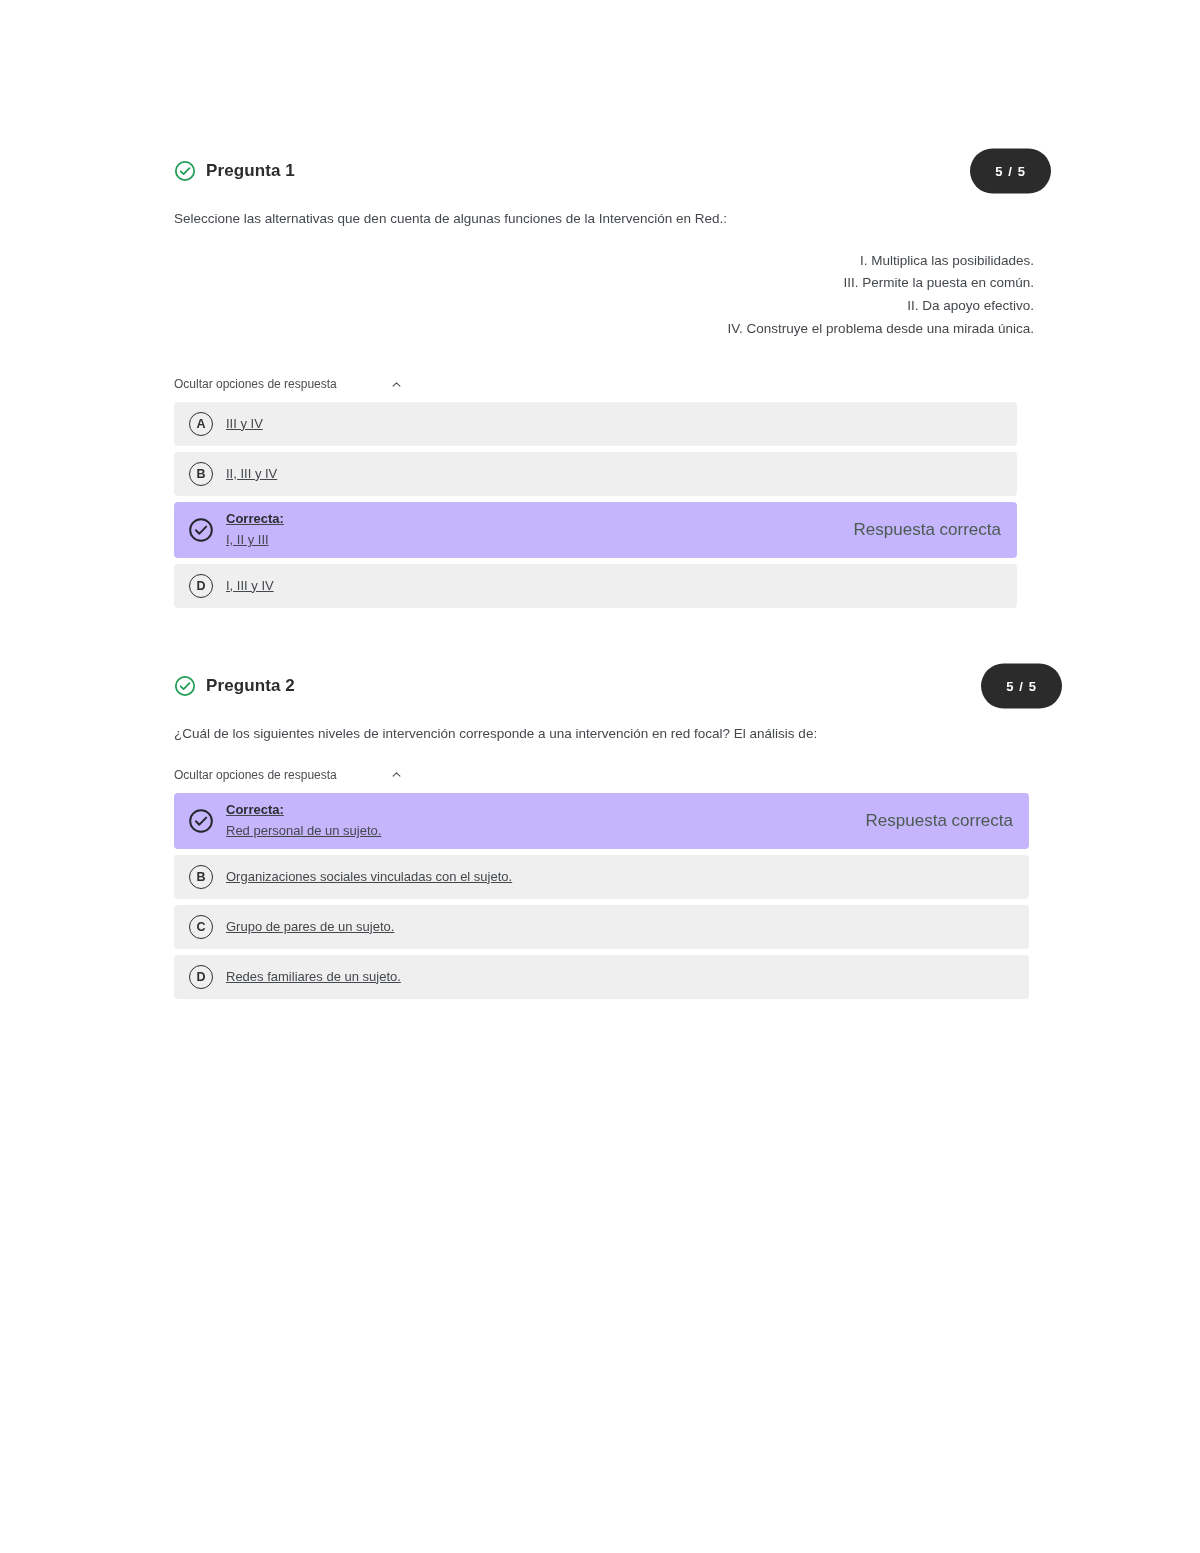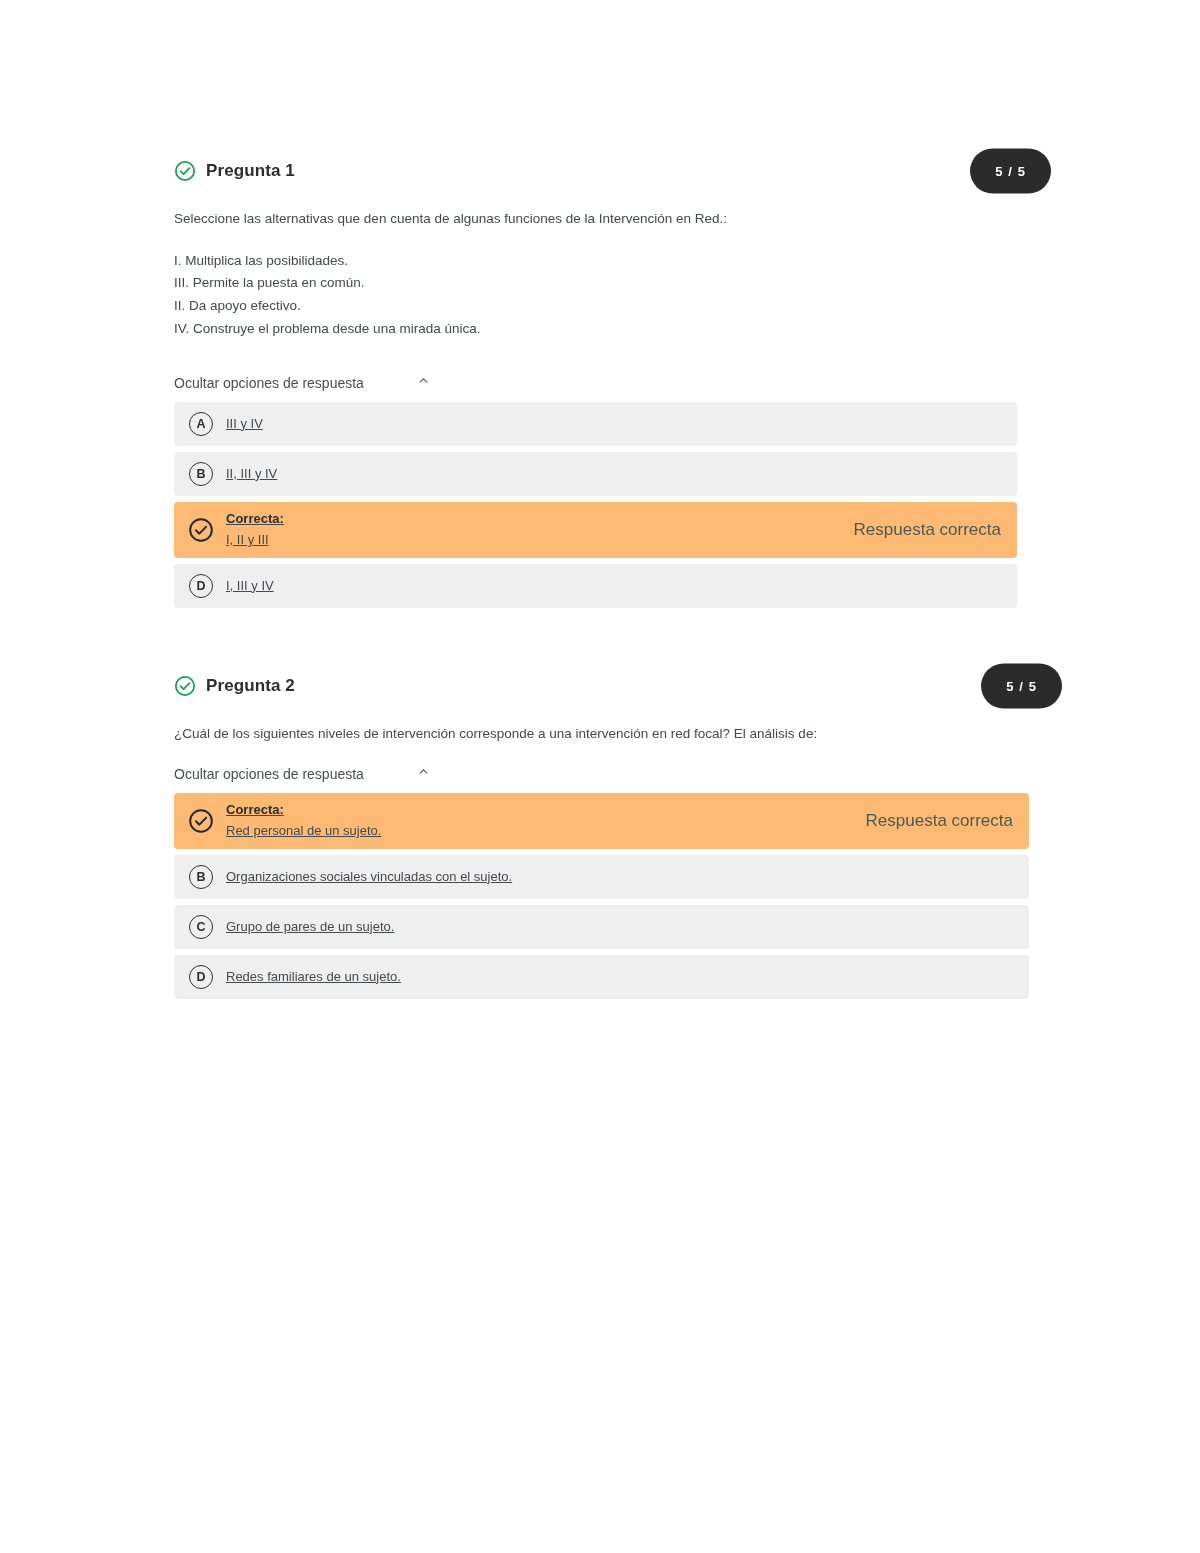--- a/index.html
+++ b/index.html
@@ -88,7 +88,7 @@
     color: #44484c;
     margin: 0 0 34px 0;
   }
-  .q-list div { white-space: nowrap; }
+  .q-list div { white-space: nowrap; text-align: right; }
 
   .toggle-answers {
     display: inline-flex;

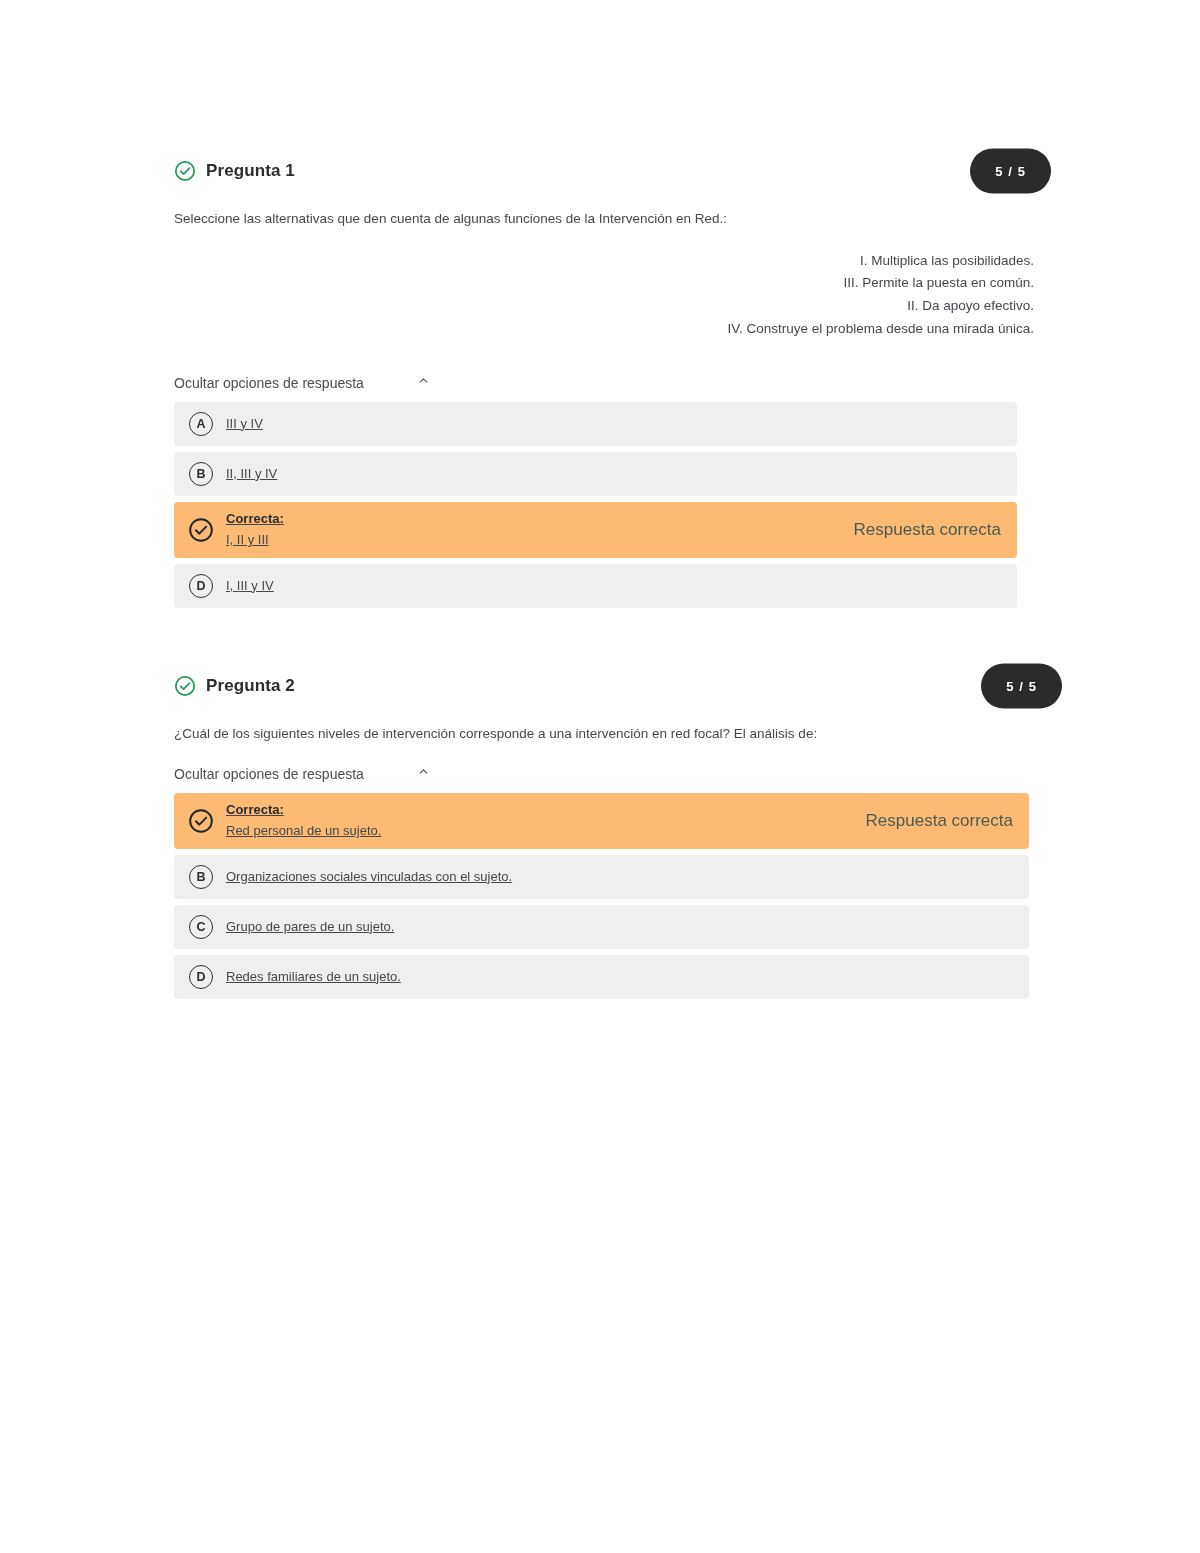--- a/index.html
+++ b/index.html
@@ -92,8 +92,8 @@
 
   .toggle-answers {
     display: inline-flex;
-    align-items: flex-start;
-    font-size: 14px;
+    align-items: center;
+    font-size: 12px;
     color: #4a4e52;
     margin-bottom: 11px;
     cursor: pointer;

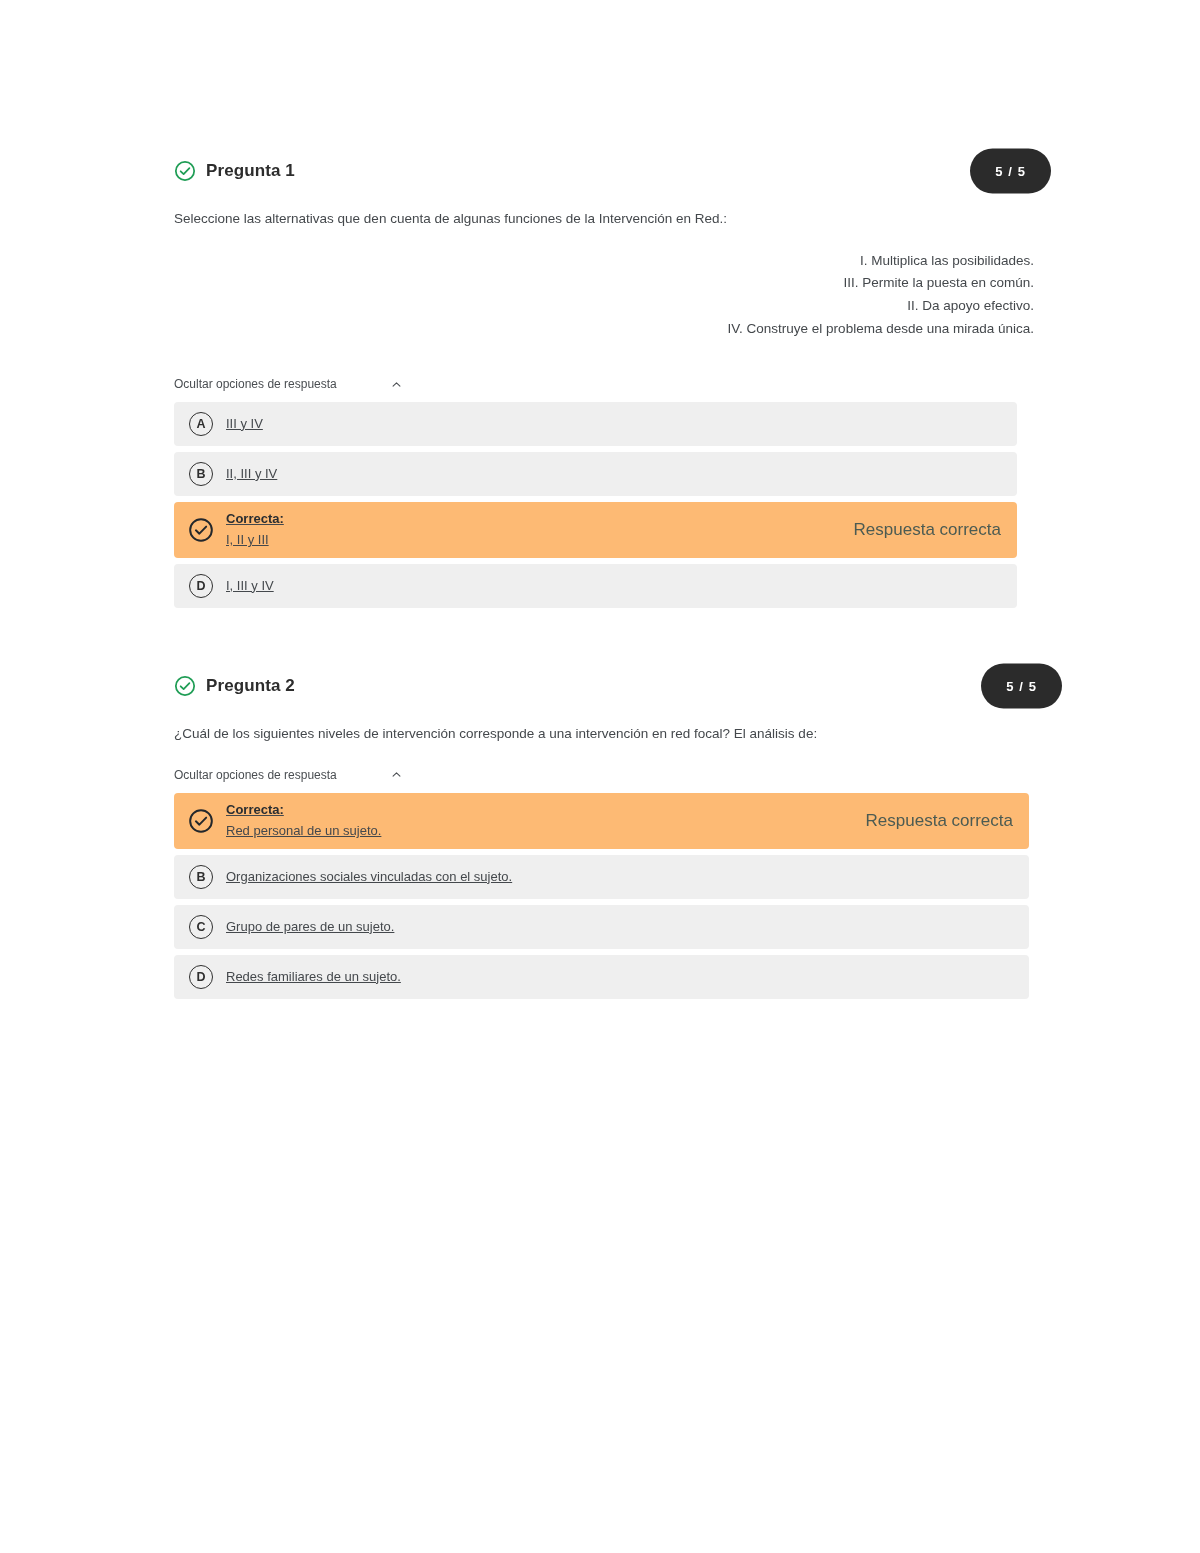--- a/index.html
+++ b/index.html
@@ -125,7 +125,7 @@
   .q2 .option { width: 855px; }
 
   .option.correct {
-    background: #fdba74;
+    background: #c4b5fd;
     min-height: 56px;
   }
 

